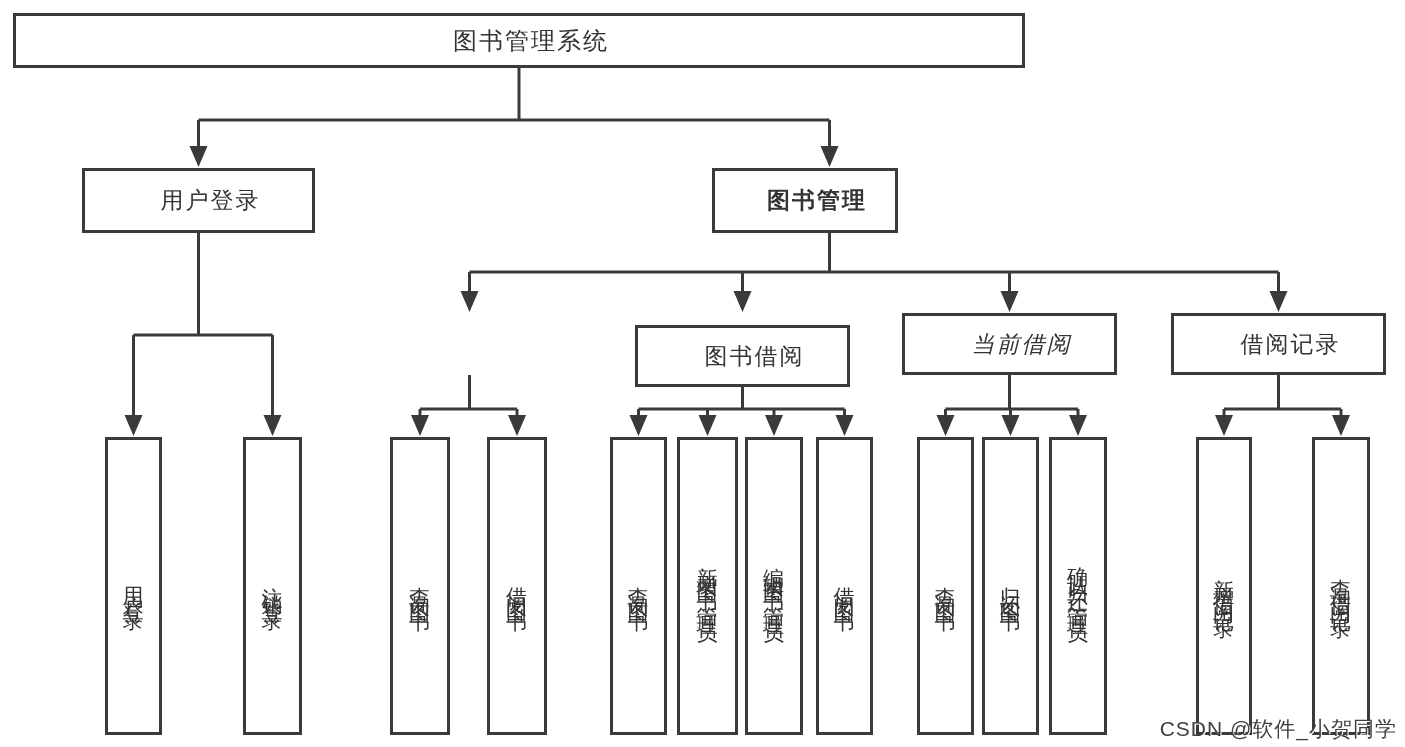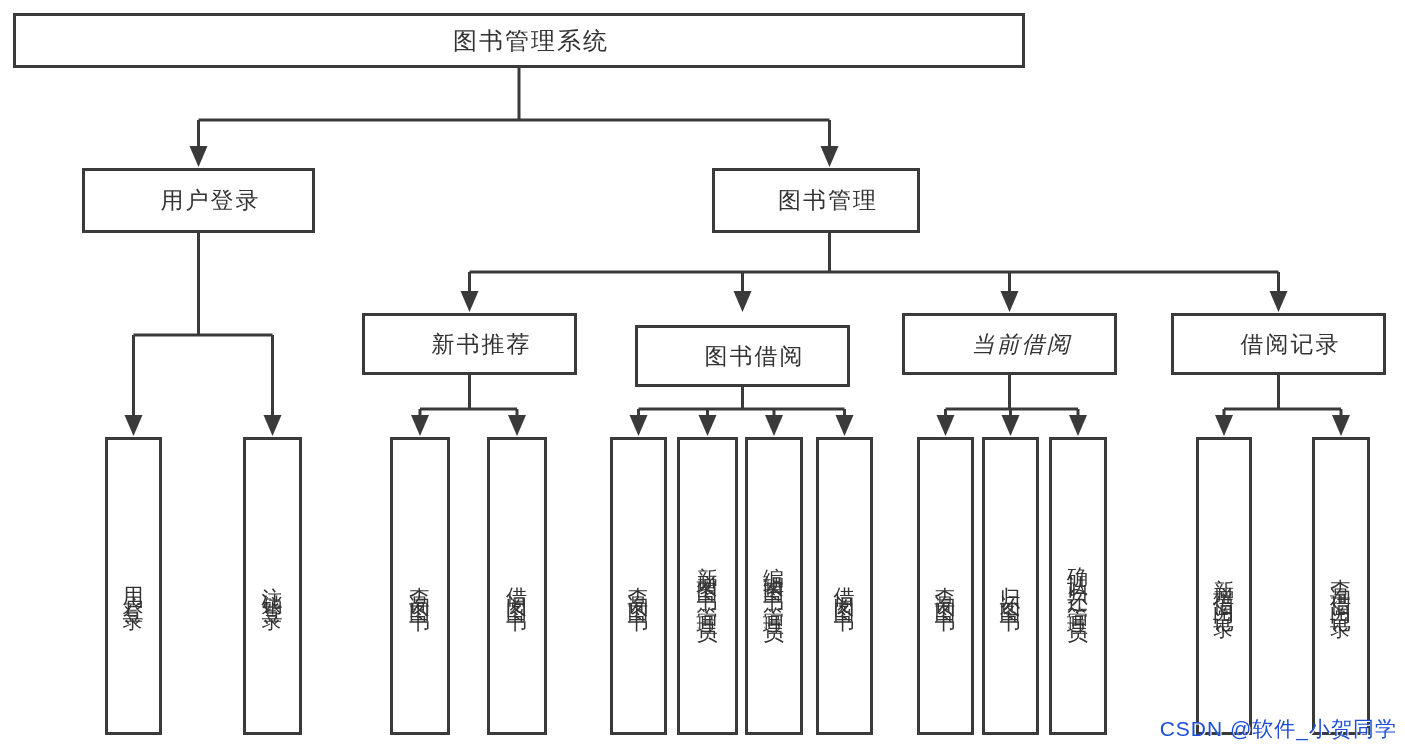--- a/index.html
+++ b/index.html
@@ -135,7 +135,7 @@
   <div class="node hnode" style="left:82px; top:168px; width:233px; height:65px;">
     <span>用户登录</span>
   </div>
-  <div class="node hnode" style="left:712px; top:168px; width:208px; height:65px;">
+  <div class="node hnode" style="left:712px; top:168px; width:186px; height:65px;font-weight:bold;">
     <span>图书管理</span>
   </div>
 

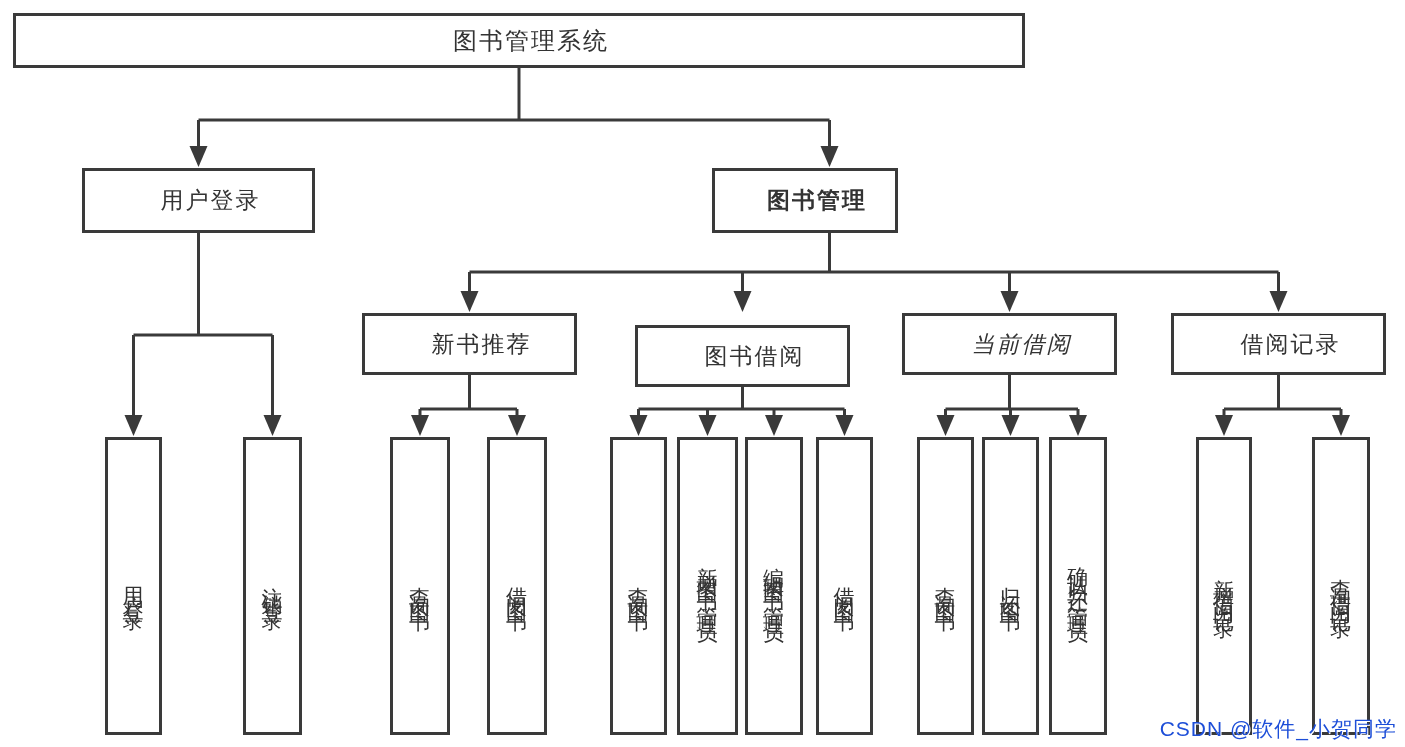--- a/index.html
+++ b/index.html
@@ -139,9 +139,6 @@
     <span>图书管理</span>
   </div>
 
-  <div class="node hnode" style="left:362px; top:313px; width:215px; height:62px;">
-    <span>新书推荐</span>
-  </div>
   <div class="node hnode" style="left:635px; top:313px; width:215px; height:62px;margin-top:12px;">
     <span>图书借阅</span>
   </div>

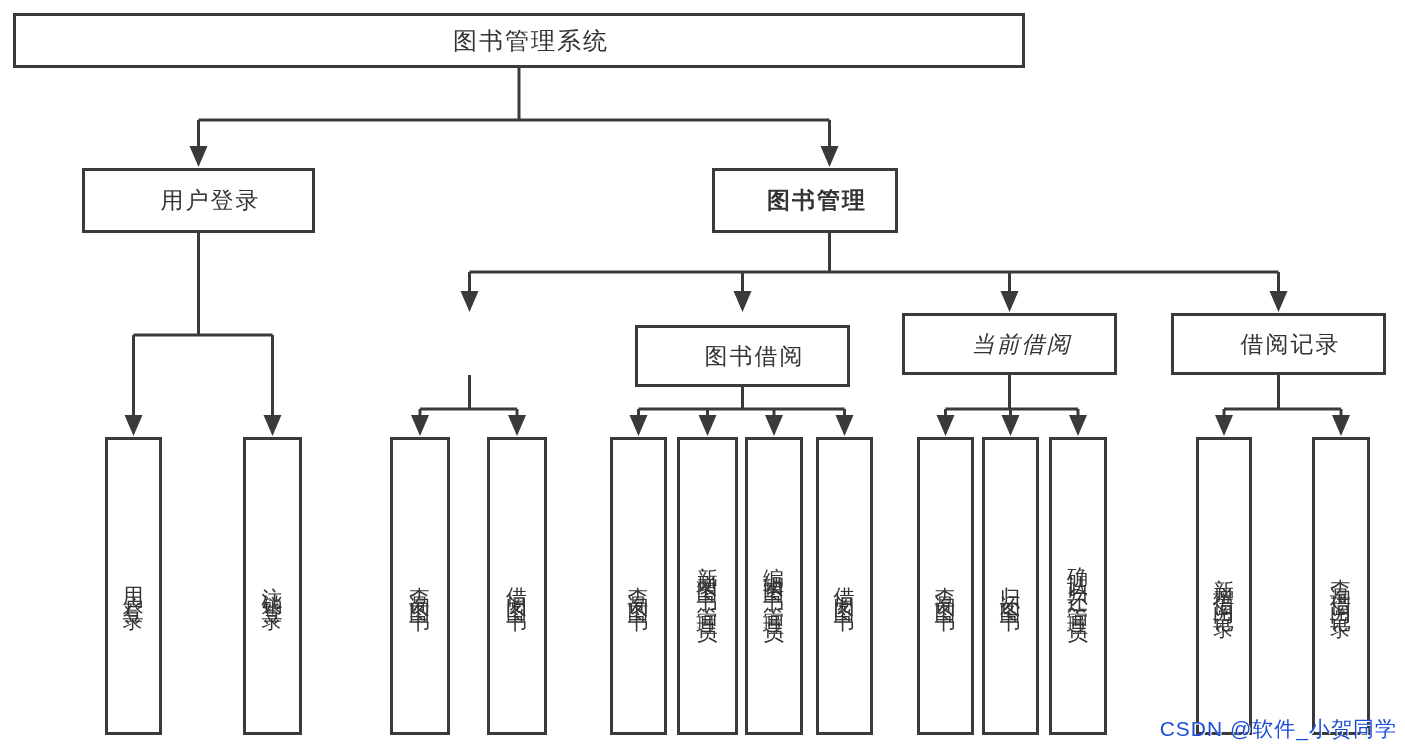--- a/index.html
+++ b/index.html
@@ -44,7 +44,7 @@
     right: 8px;
     bottom: 4px;
     font-size: 21px;
-    color: #1d4ed8;
+    color: #404040;
     text-shadow: 1px 1px 0 #ffffff;
     letter-spacing: 1px;
     pointer-events: none;

